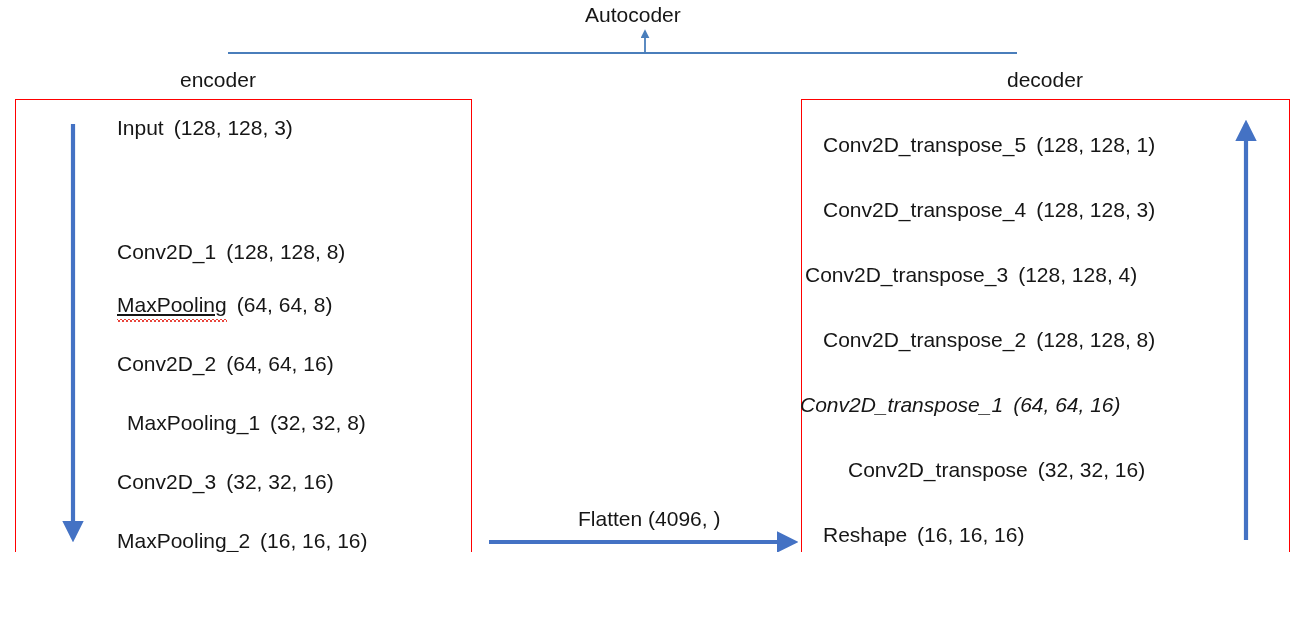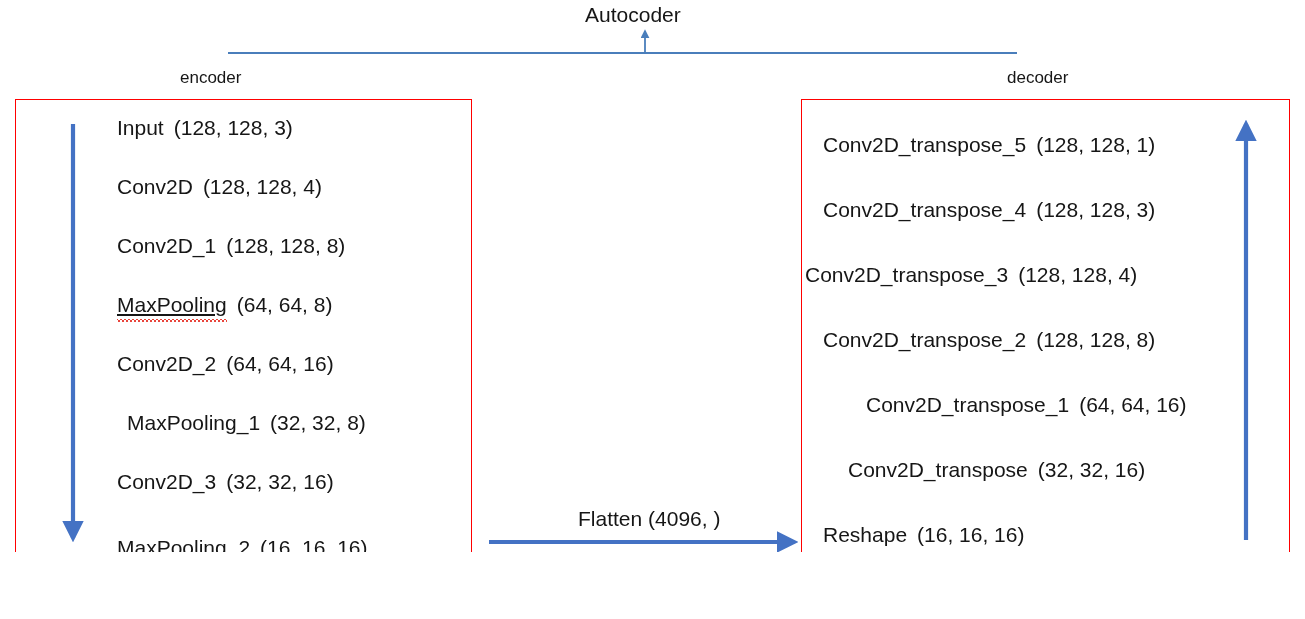--- a/index.html
+++ b/index.html
@@ -28,7 +28,7 @@
     color: #161616;
   }
   .grp-label {
-    font-size: 17px;
+    font-size: 21px;
     color: #161616;
   }
   .row-txt {

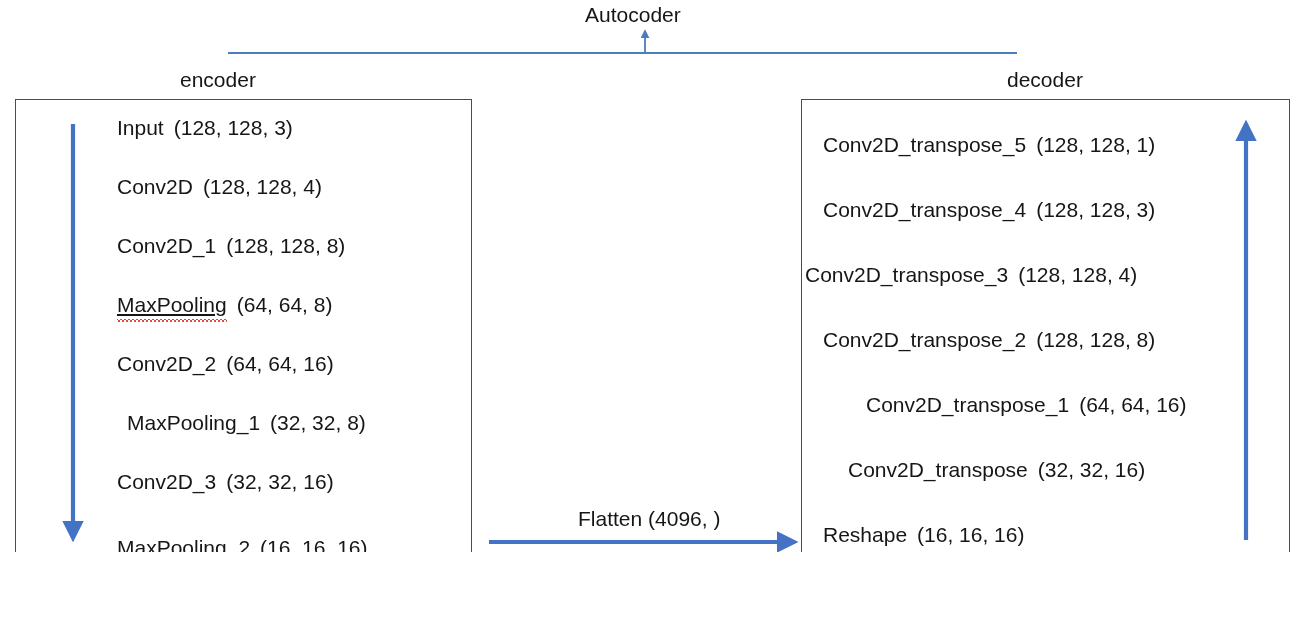--- a/index.html
+++ b/index.html
@@ -108,9 +108,6 @@
     <span>Input</span><span class="shape">(128, 128, 3)</span>
   </div>
 
-  <div class="txt row-txt" style="left:117px; top:176px;">
-    <span>Conv2D</span><span class="shape">(128, 128, 4)</span>
-  </div>
 
   <div class="txt row-txt" style="left:117px; top:235px;">
     <span>Conv2D_1</span><span class="shape">(128, 128, 8)</span>

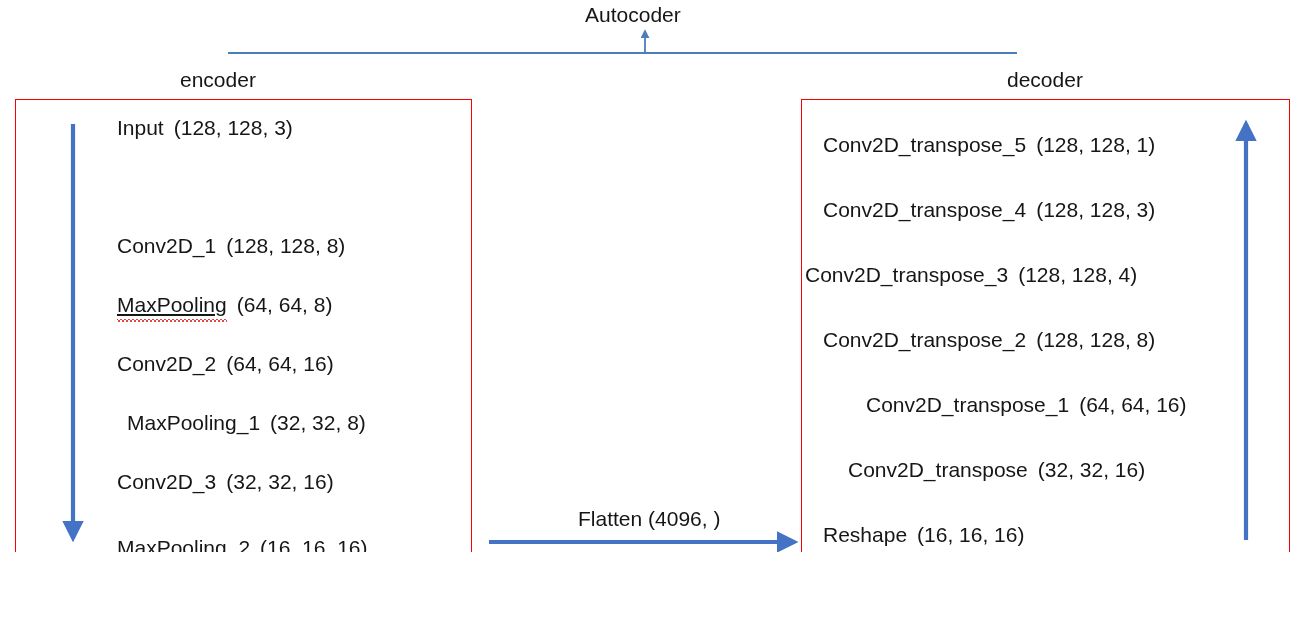--- a/index.html
+++ b/index.html
@@ -109,7 +109,7 @@
   </div>
 
 
-  <div class="txt row-txt" style="left:117px; top:235px;">
+  <div class="txt row-txt" style="left:117px; top:241px;">
     <span>Conv2D_1</span><span class="shape">(128, 128, 8)</span>
   </div>
 

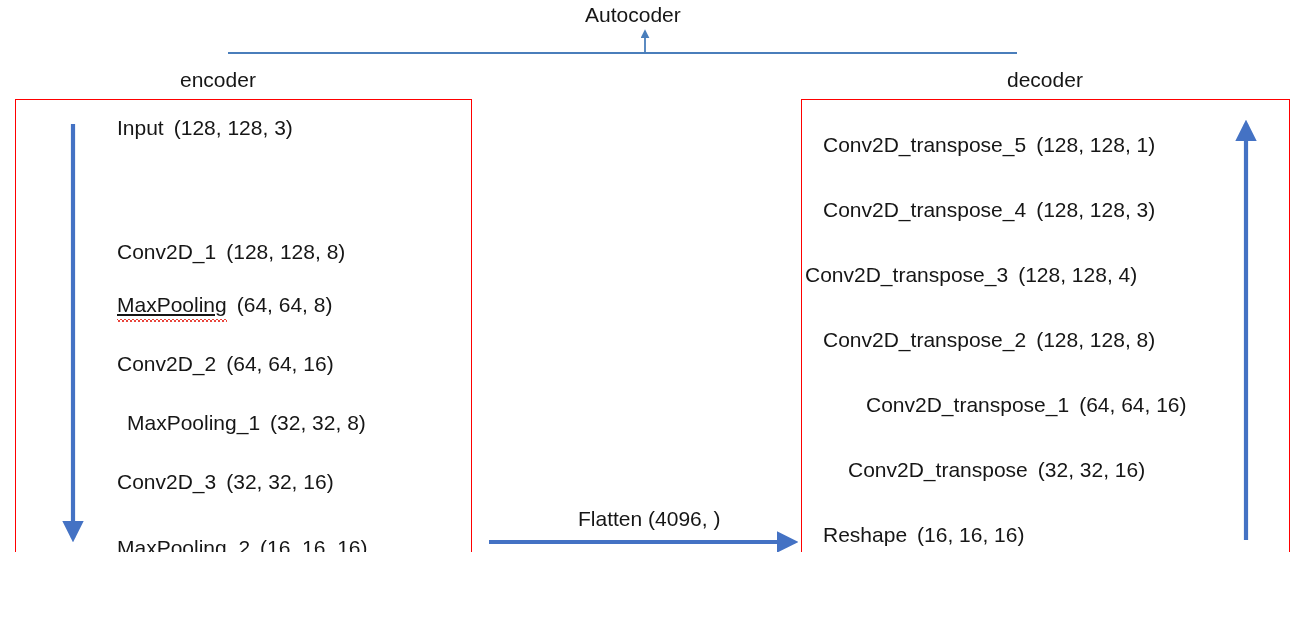--- a/index.html
+++ b/index.html
@@ -153,7 +153,7 @@
     <span>Conv2D_transpose_2</span><span class="shape">(128, 128, 8)</span>
   </div>
 
-  <div class="txt row-txt" style="left:866px; top:394px;">
+  <div class="txt row-txt" style="left:800px; top:394px;font-style:italic;">
     <span>Conv2D_transpose_1</span><span class="shape">(64, 64, 16)</span>
   </div>
 

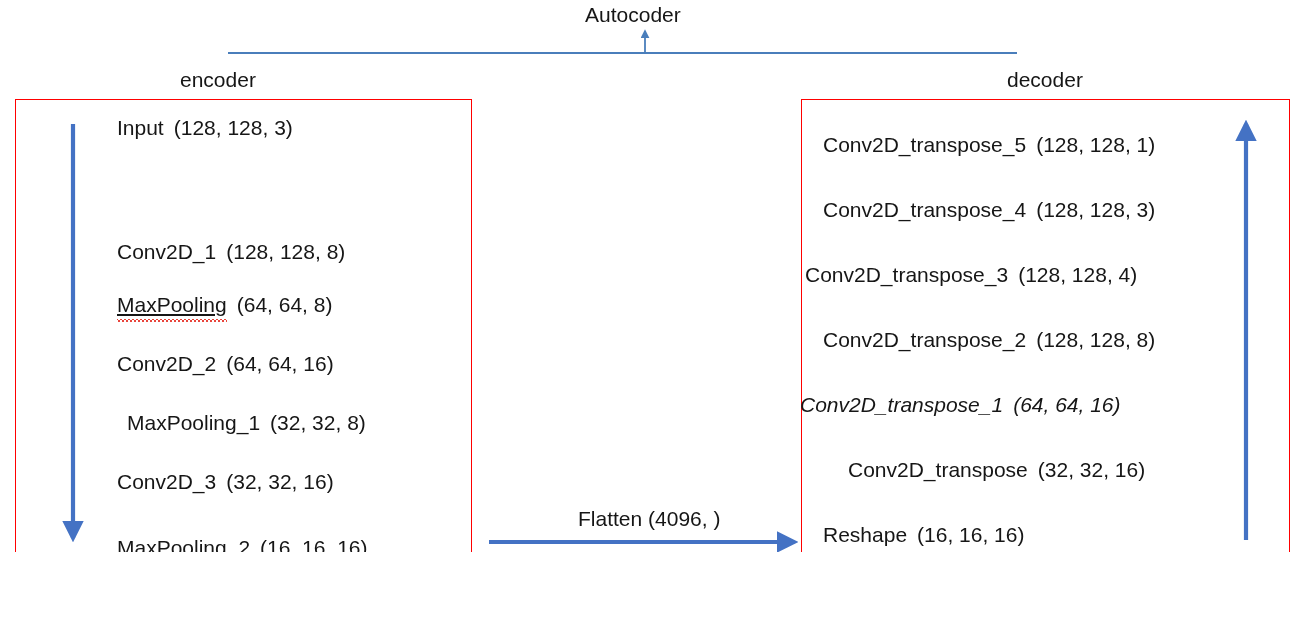--- a/index.html
+++ b/index.html
@@ -129,7 +129,7 @@
     <span>Conv2D_3</span><span class="shape">(32, 32, 16)</span>
   </div>
 
-  <div class="txt row-txt" style="left:117px; top:530px;margin-top:7px;">
+  <div class="txt row-txt" style="left:117px; top:530px;">
     <span>MaxPooling_2</span><span class="shape">(16, 16, 16)</span>
   </div>
 

